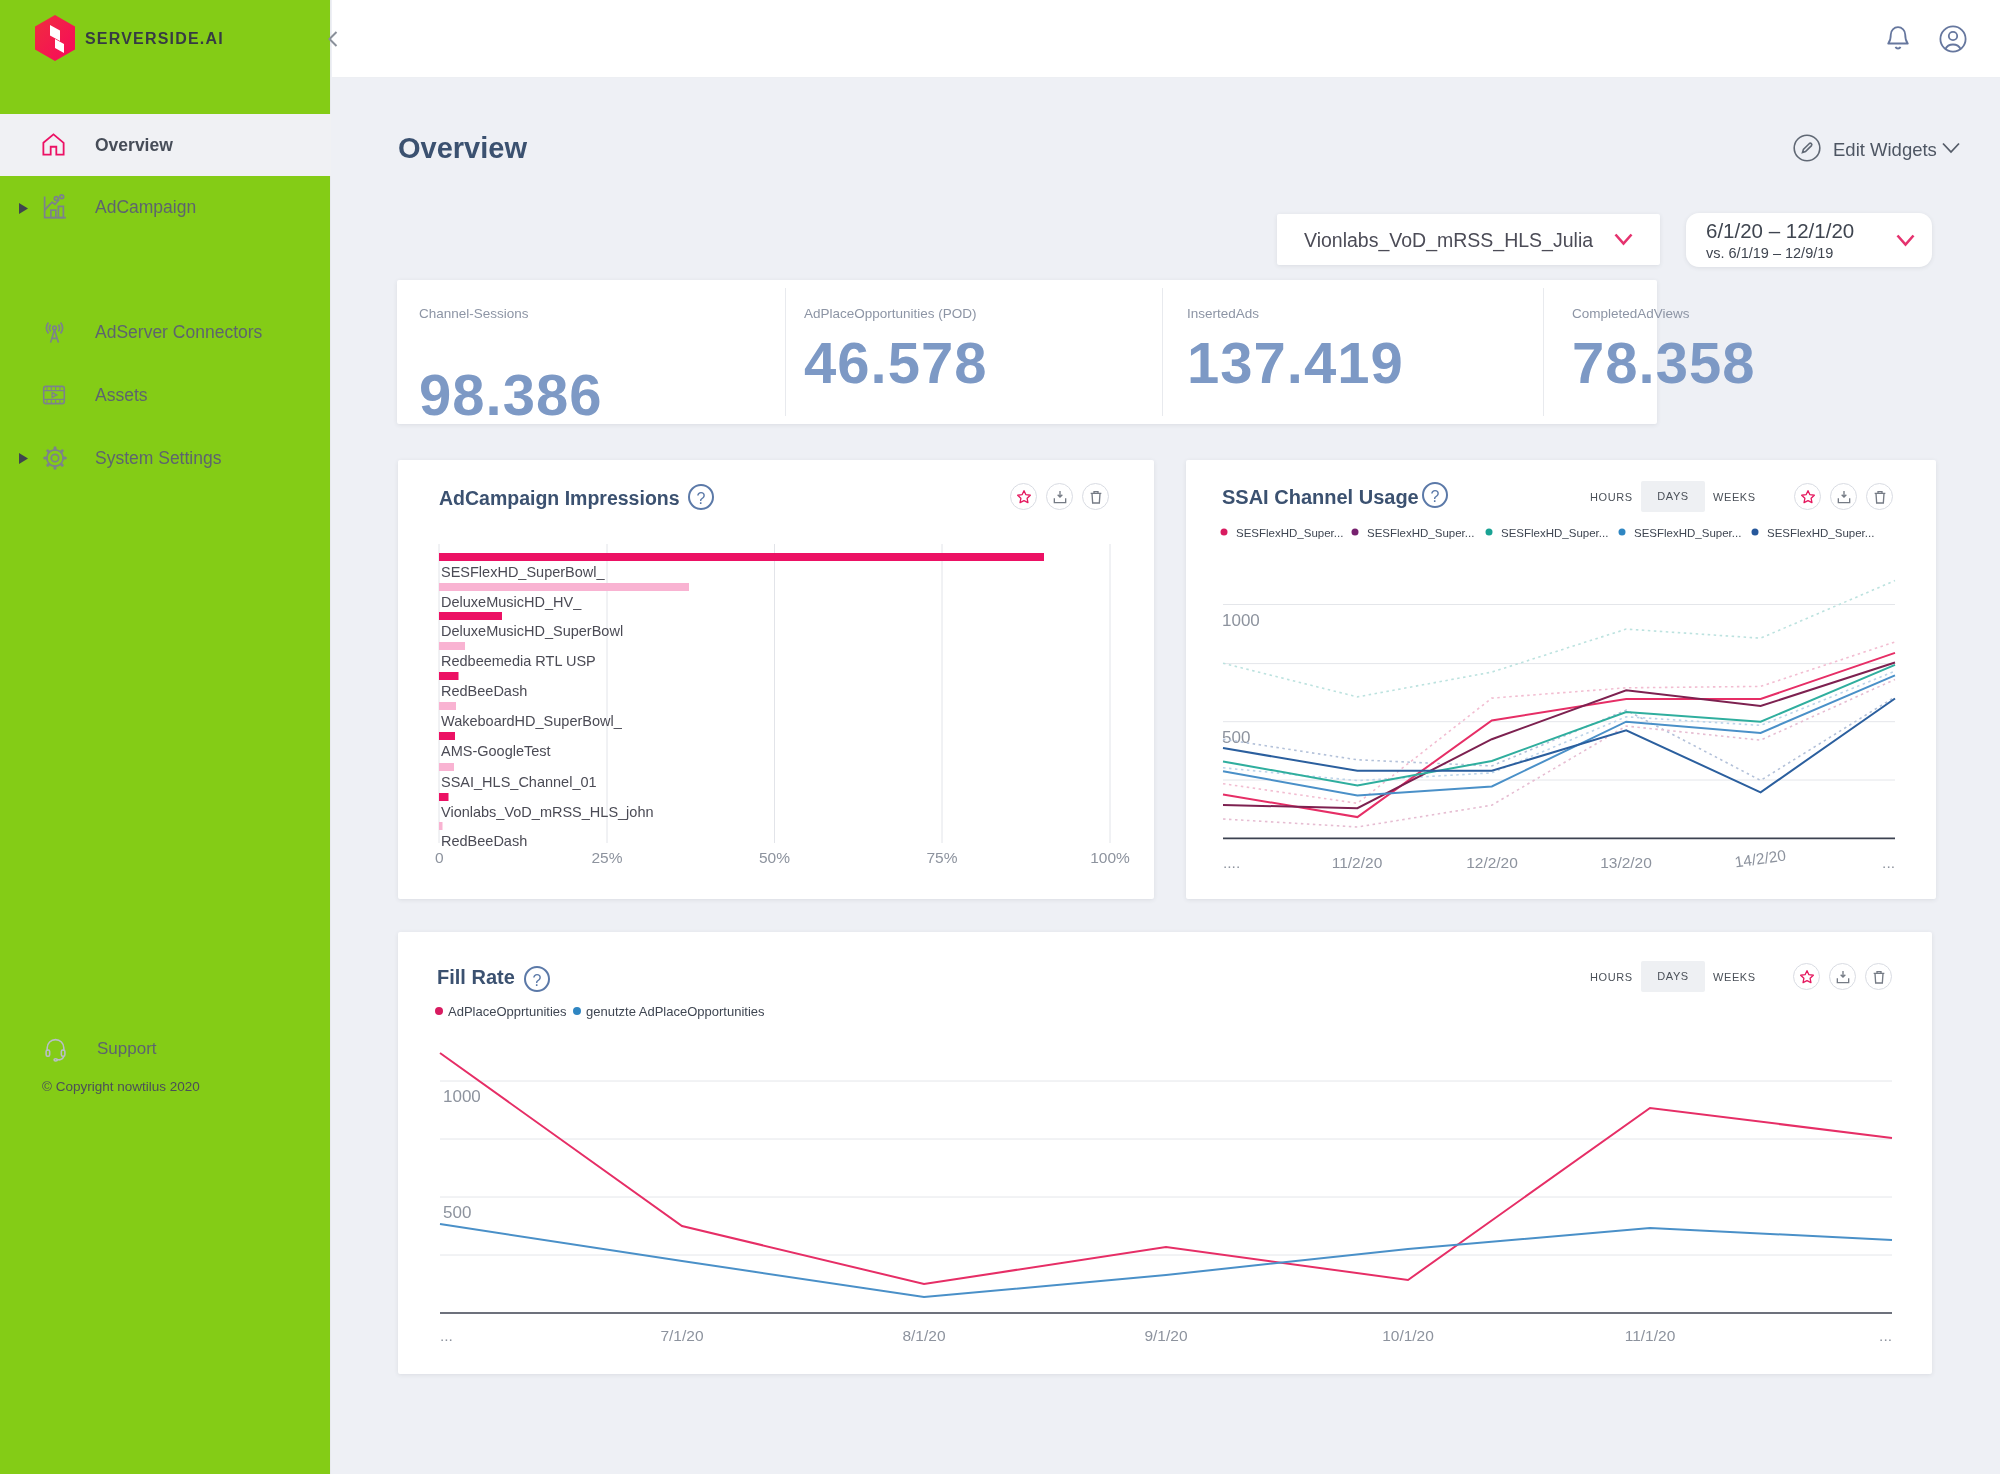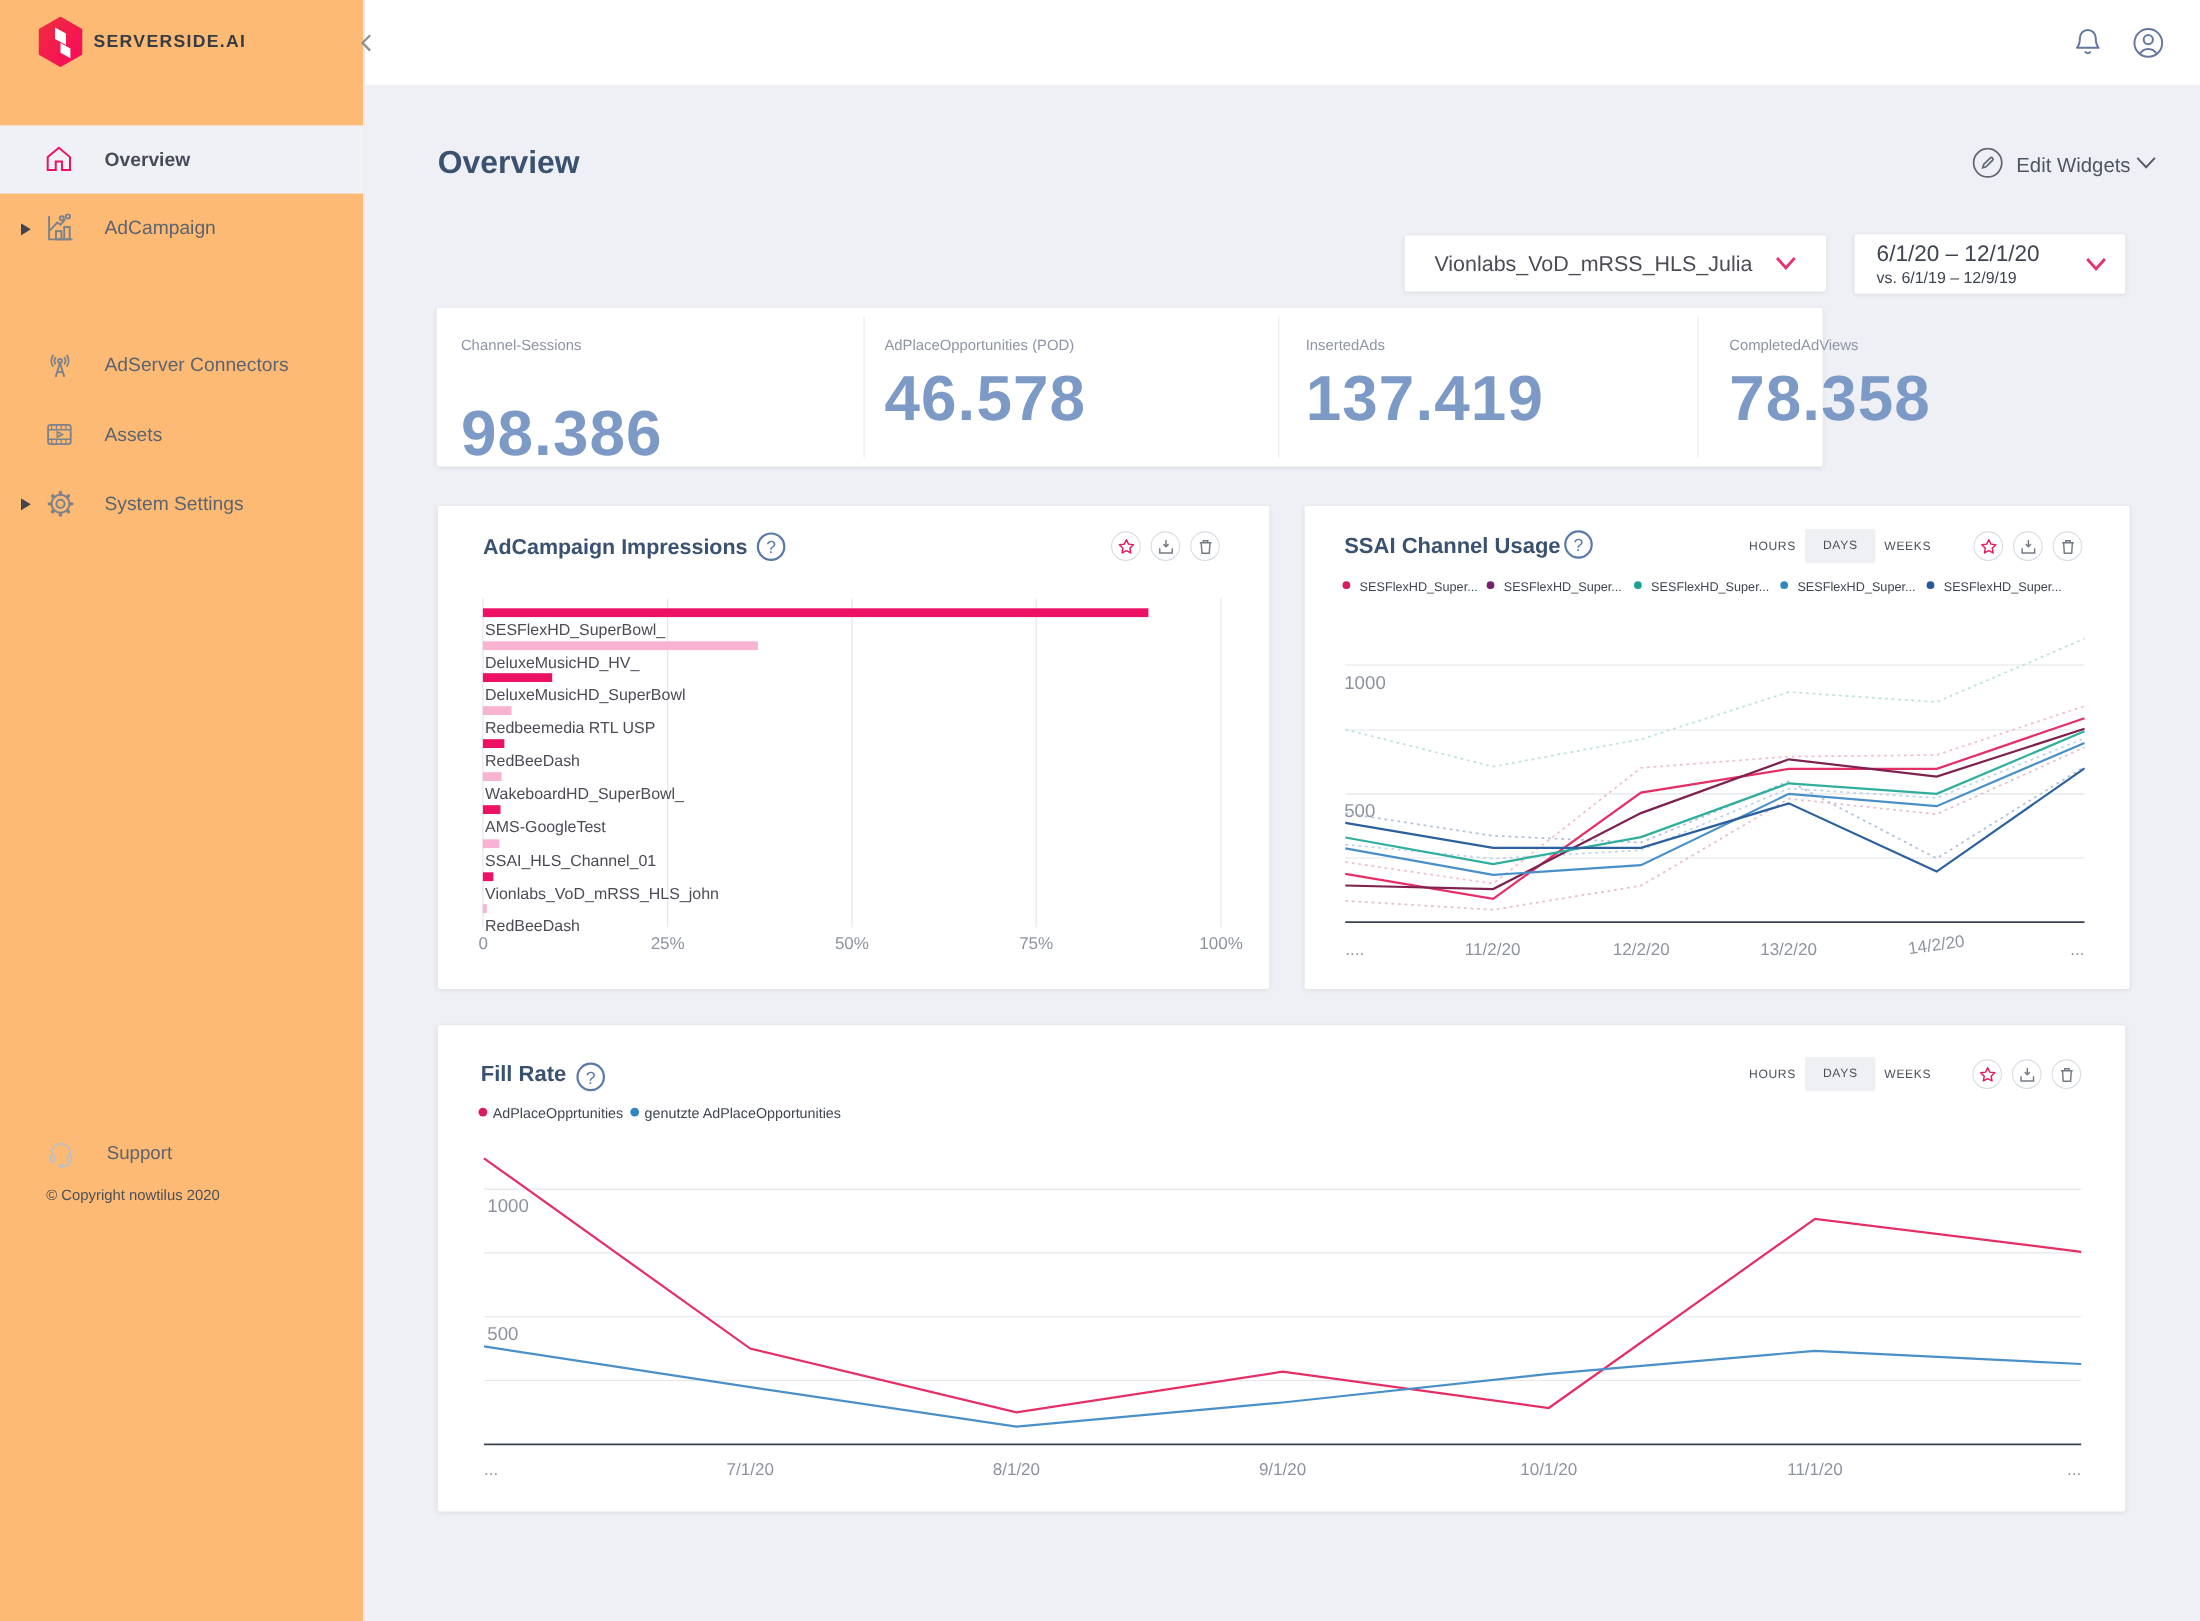--- a/index.html
+++ b/index.html
@@ -5,7 +5,7 @@
   * { margin:0; padding:0; box-sizing:border-box; }
   html,body { width:2000px; height:1474px; font-family:"Liberation Sans", sans-serif; background:#eef0f5; overflow:hidden; }
   .abs { position:absolute; }
-  #sidebar { position:absolute; left:0; top:0; width:331px; height:1474px; background:#fdba74; border-right:1px solid #e8eaee; z-index:5; }
+  #sidebar { position:absolute; left:0; top:0; width:331px; height:1474px; background:#84cc16; border-right:1px solid #e8eaee; z-index:5; }
   #topbar { position:absolute; left:332px; top:0; width:1668px; height:78px; background:#fff; border-bottom:1px solid #edeff3; z-index:4; }
   .card { position:absolute; background:#fff; border-radius:2px; box-shadow:0 1px 4px rgba(45,55,70,.10); }
   .menu-item { position:absolute; left:0; width:331px; height:62px; }

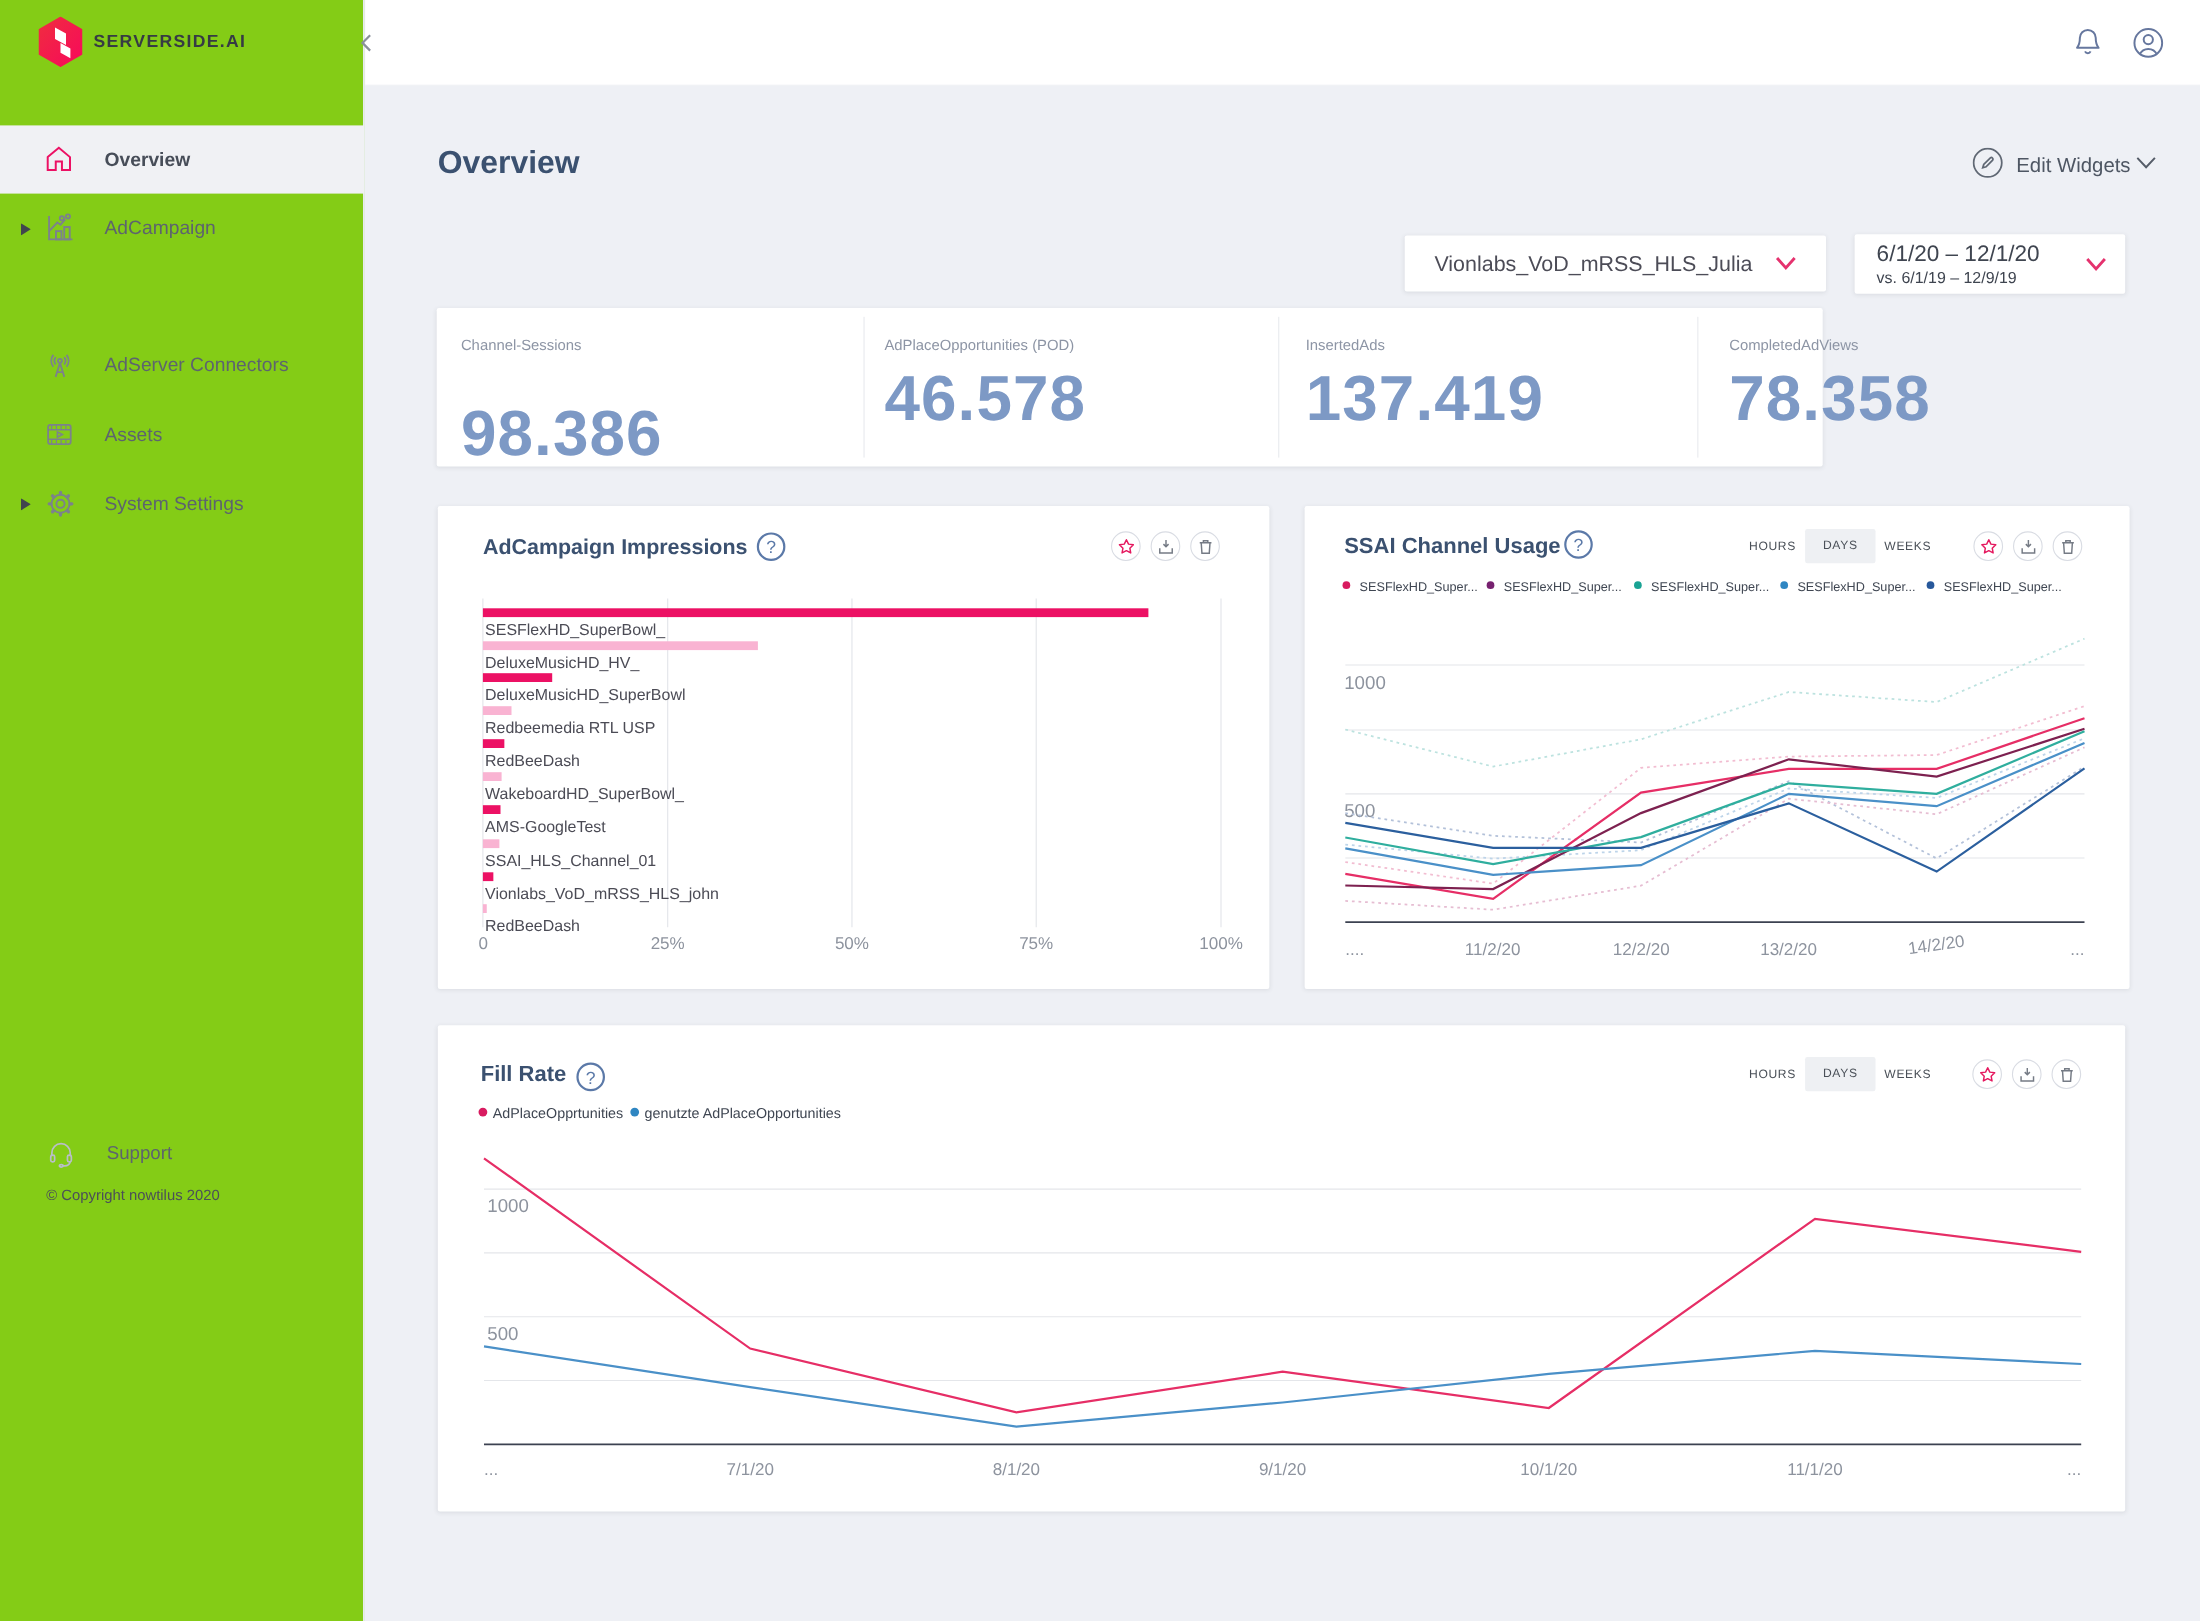--- a/index.html
+++ b/index.html
@@ -143,7 +143,7 @@
       <polyline points="1.5,1.5 9.5,10.5 17.5,1.5"></polyline>
     </svg>
 </div>
-<div class="card" style="left:1686px; top:213px; width:246px; height:54px;">
+<div class="card" style="left:1686px; top:213px; width:246px; height:54px;border-radius:13px;">
   <div class="abs" style="left:20px; top:6px; font-size:20.5px; color:#3f4550;">6/1/20 – 12/1/20</div>
   <div class="abs" style="left:20px; top:32px; font-size:14.5px; color:#3f4550;">vs. 6/1/19 – 12/9/19</div>
   <svg class="abs" style="left:210px; top:21px;" width="19" height="13" viewBox="0 0 19 13" fill="none" stroke="#e5326e" stroke-width="2.6">

